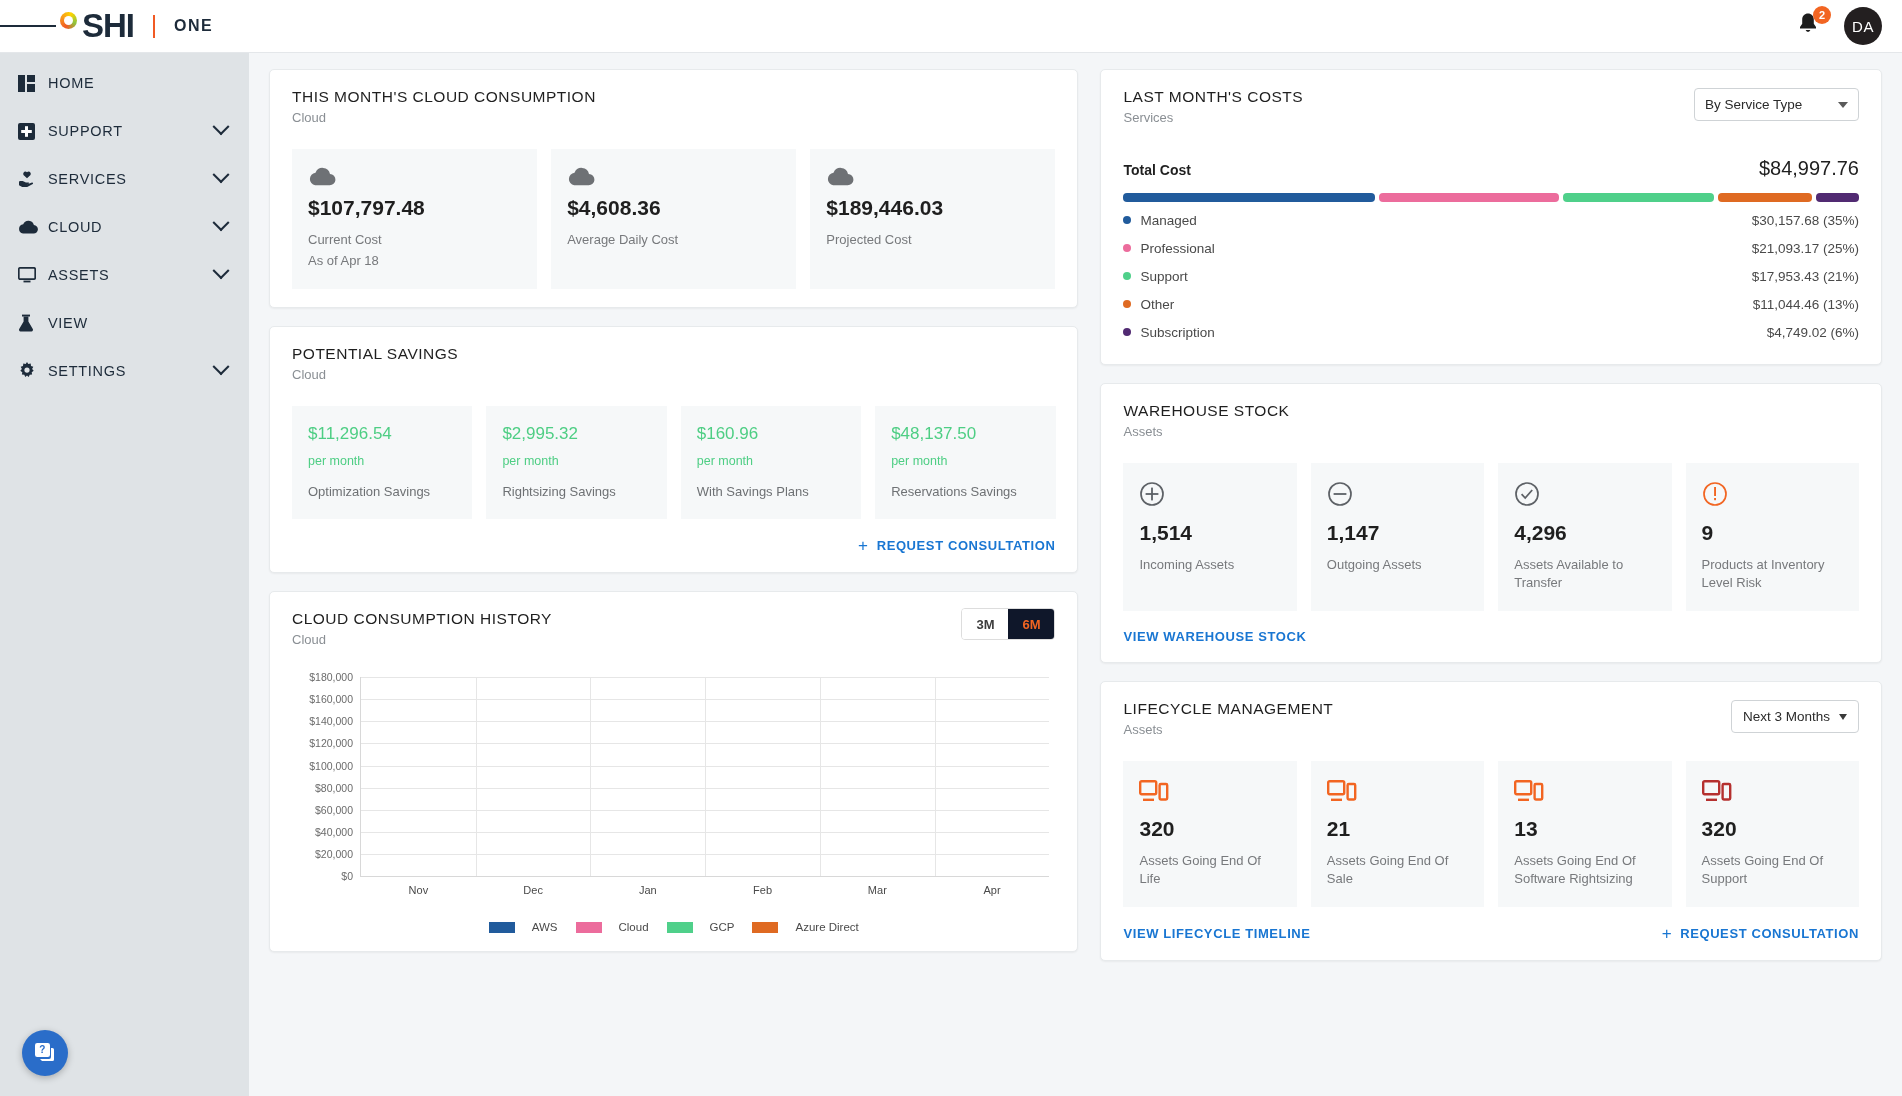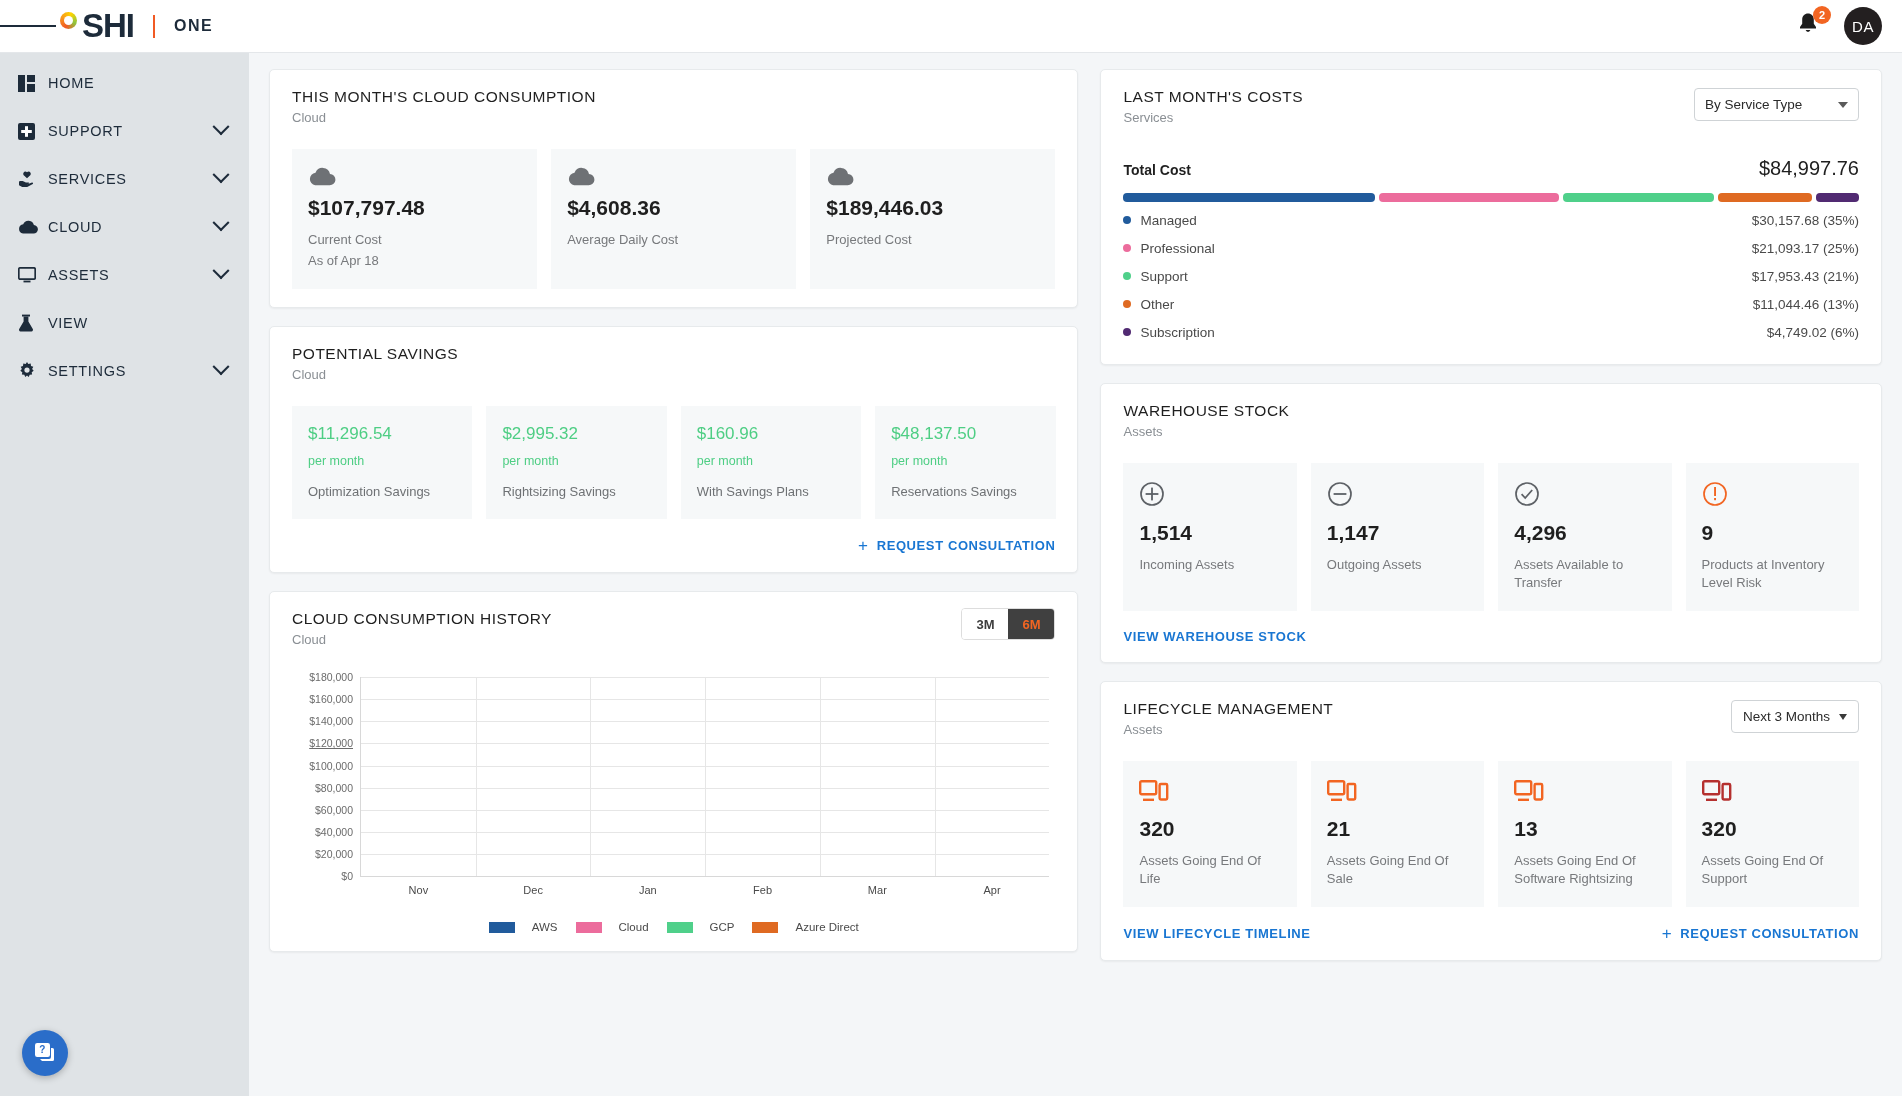--- a/index.html
+++ b/index.html
@@ -91,7 +91,7 @@
   
   .toggle { position:absolute; right:22px; top:16px; display:flex; border:1px solid #ddd; border-radius:4px; overflow:hidden; }
   .tg { width:46px; height:30px; display:flex; align-items:center; justify-content:center; font-size:13px; font-weight:bold; cursor:pointer; background:#fff; color:#3c3c3c;}
-  .tg.active { background:#404040; color:#f26522;text-align:center; }
+  .tg.active { background:#0f172a; color:#f26522;text-align:center; }
 
   .chart-wrap { position:relative; margin-top: 30px; height: 230px; }
   .plot { position:absolute; left:68px; right:6px; top:0; bottom:30px; border-left:1px solid #d8d8d8; border-bottom:1px solid #d8d8d8;}

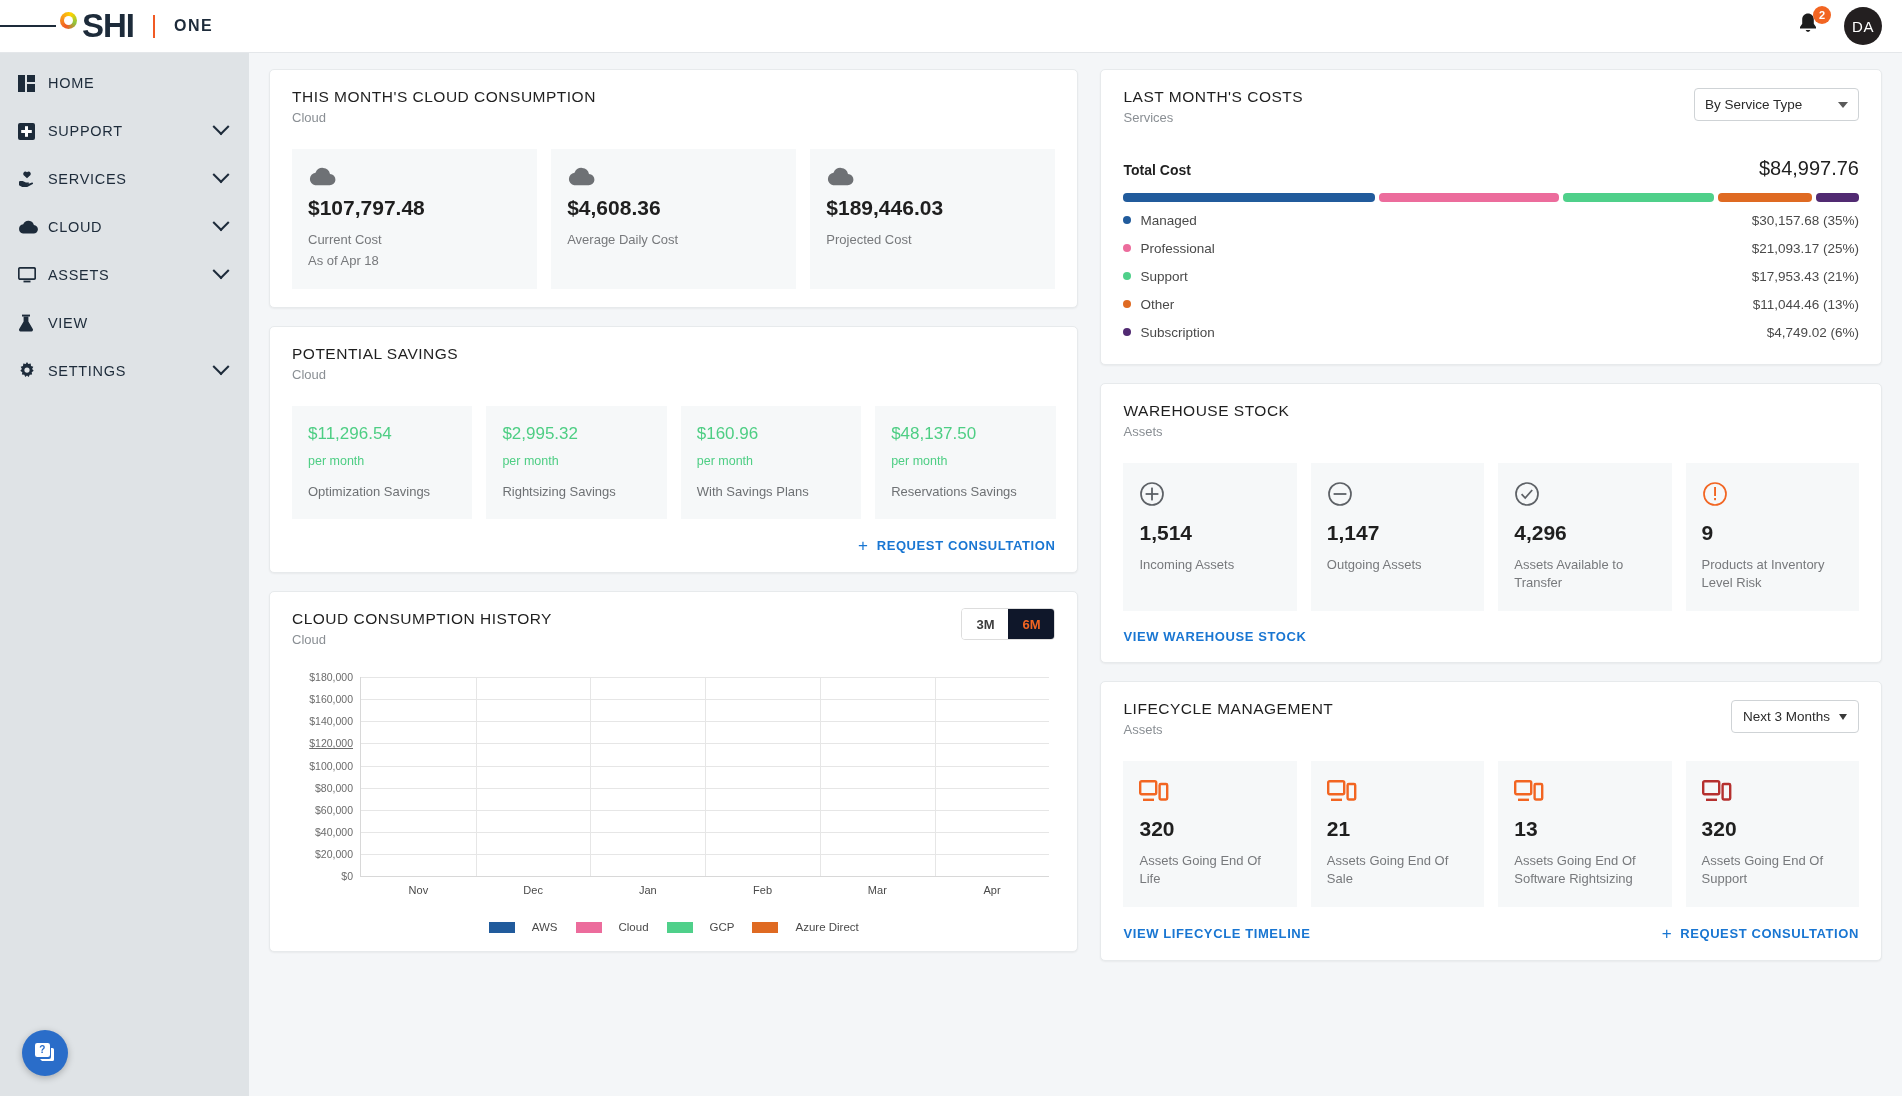--- a/index.html
+++ b/index.html
@@ -342,7 +342,7 @@
             <div class="gline" style="top: 44.4444%;"></div>
             <div class="ylab" style="top: 44.4444%;">$100,000</div>
             <div class="gline" style="top: 33.3333%;"></div>
-            <div class="ylab" style="top: 33.3333%; text-decoration: underline;">$120,000</div>
+            <div class="ylab" style="top: 33.3333%;">$120,000</div>
             <div class="gline" style="top: 22.2222%;"></div>
             <div class="ylab" style="top: 22.2222%;">$140,000</div>
             <div class="gline" style="top: 11.1111%;"></div>

